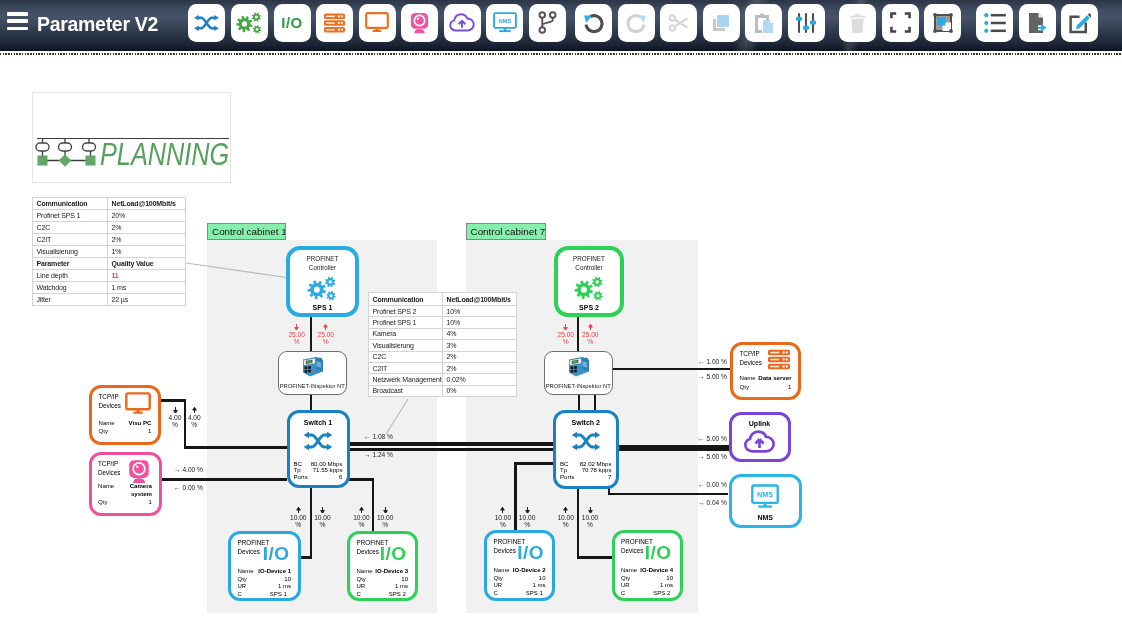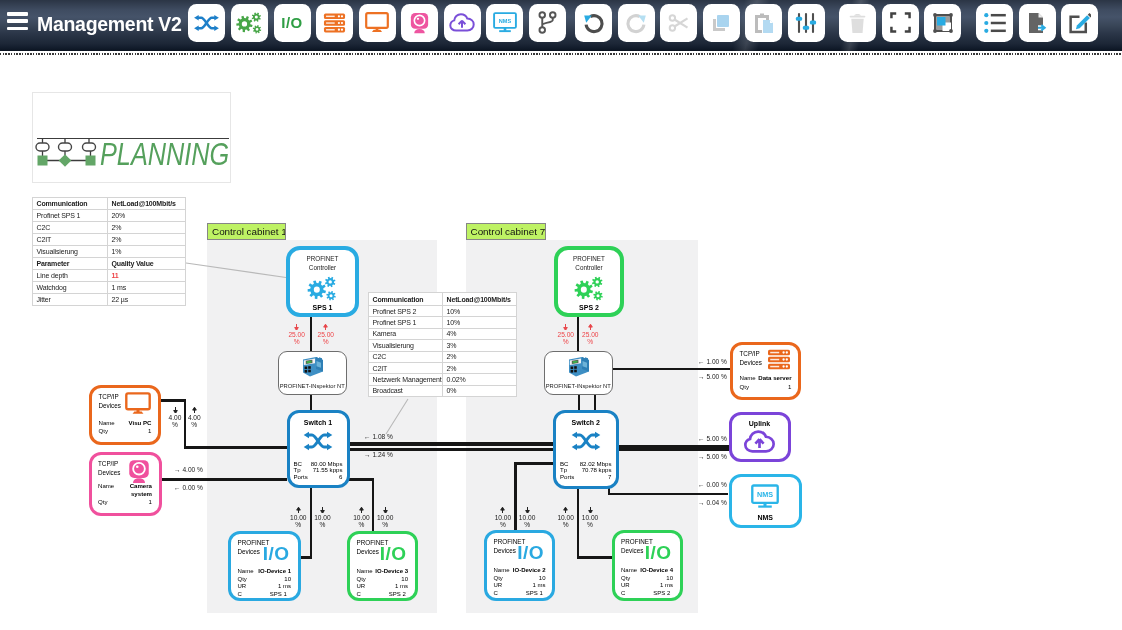--- a/index.html
+++ b/index.html
@@ -42,7 +42,7 @@
         <span style="top:19.4px"></span>
         <span style="top:26.8px"></span>
       </div>
-    <div id="title" class="abs">Management V2</div>
+    <div id="title" class="abs">Parameter V2</div>
 
     <div class="tb" style="left:188px;">
         <svg width="25" height="18" viewBox="0 0 26 18">

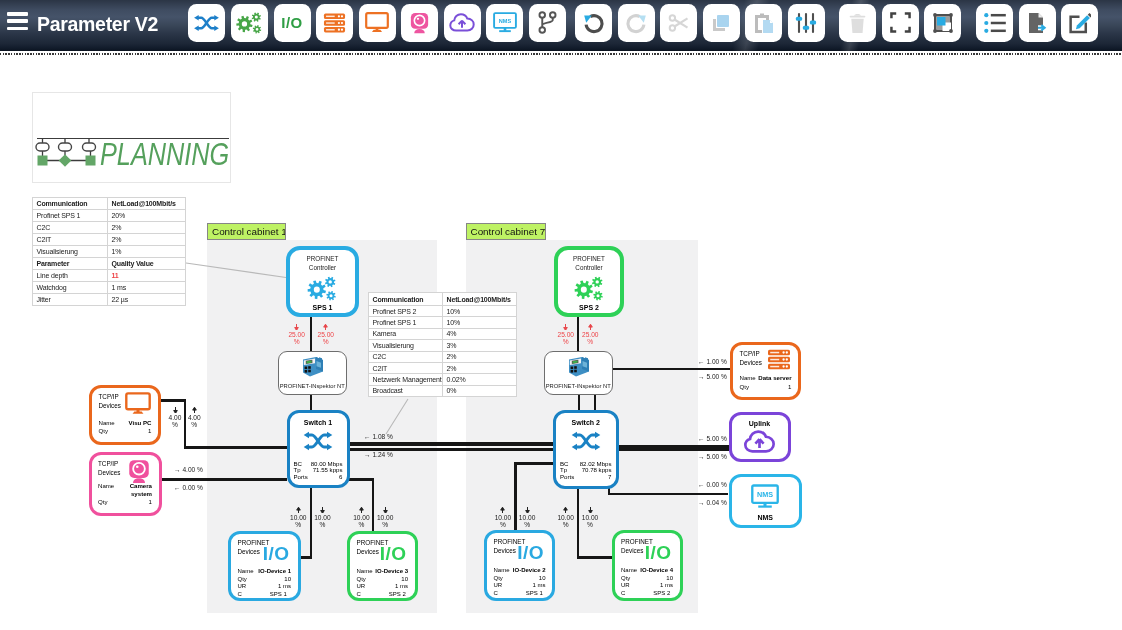--- a/index.html
+++ b/index.html
@@ -24,7 +24,7 @@
   .red{color:#ee4347;}
   .ln{position:absolute;background:#161616;}
   .cab{position:absolute;background:#f1f1f2;}
-  .cabl{position:absolute;background:#bef264;border:1px solid #868686;box-sizing:border-box;
+  .cabl{position:absolute;background:#86efac;border:1px solid #868686;box-sizing:border-box;
         font-size:9.9px;color:#111;padding:2px 0 0 4px;white-space:nowrap;overflow:hidden;}
   table.t{border-collapse:collapse;background:#fff;font-size:7px;color:#222;table-layout:fixed;letter-spacing:-0.15px;}
   table.t td{border:1px solid #d4d4d4;padding:0 0 0 3.5px;white-space:nowrap;overflow:hidden;}

